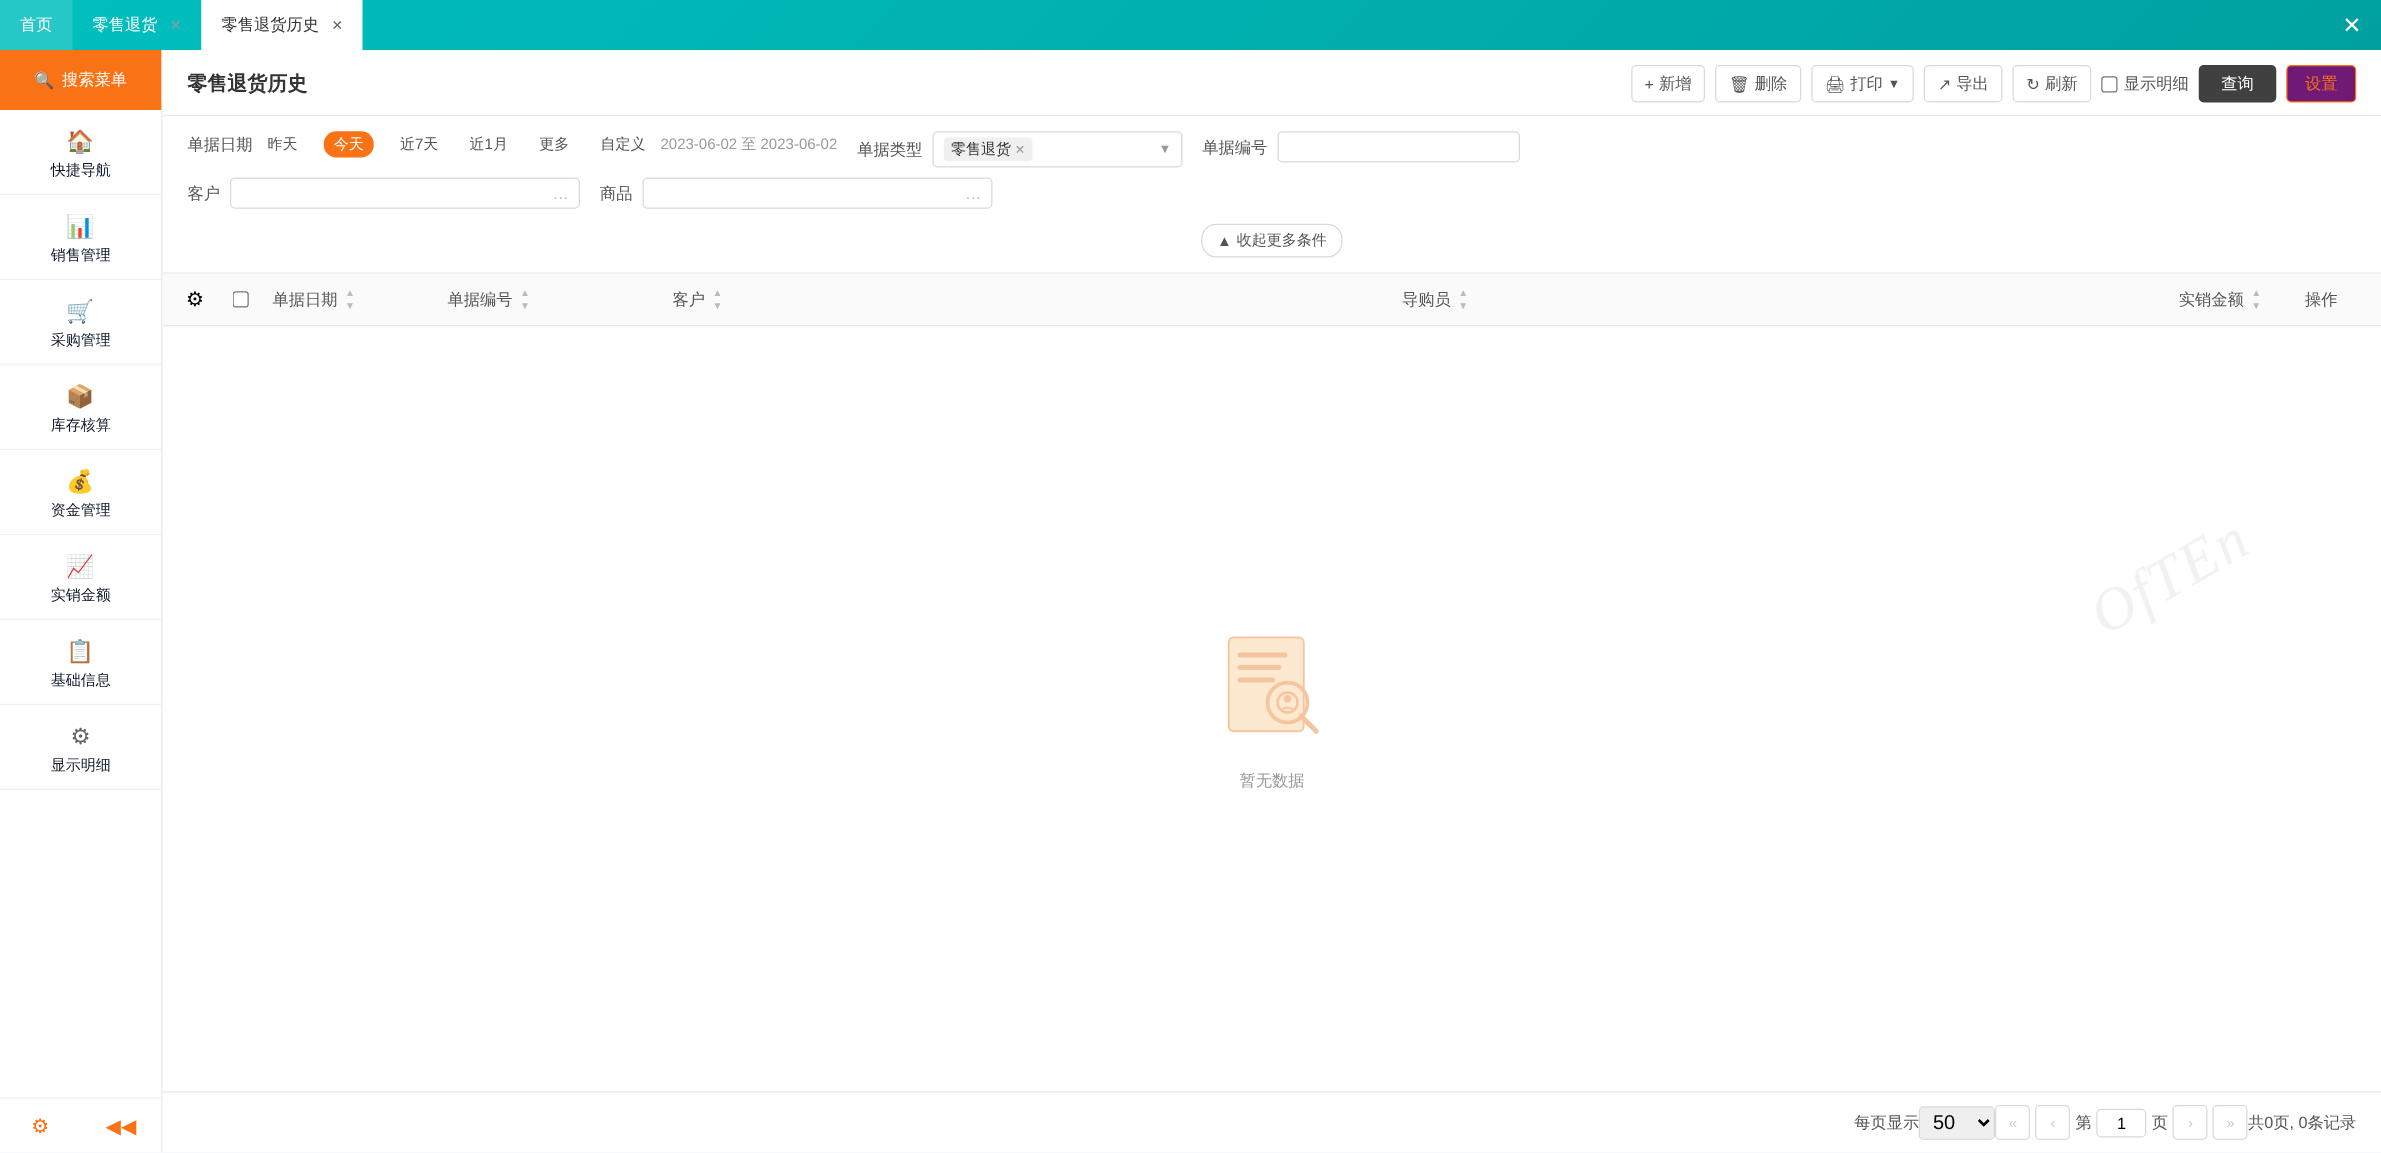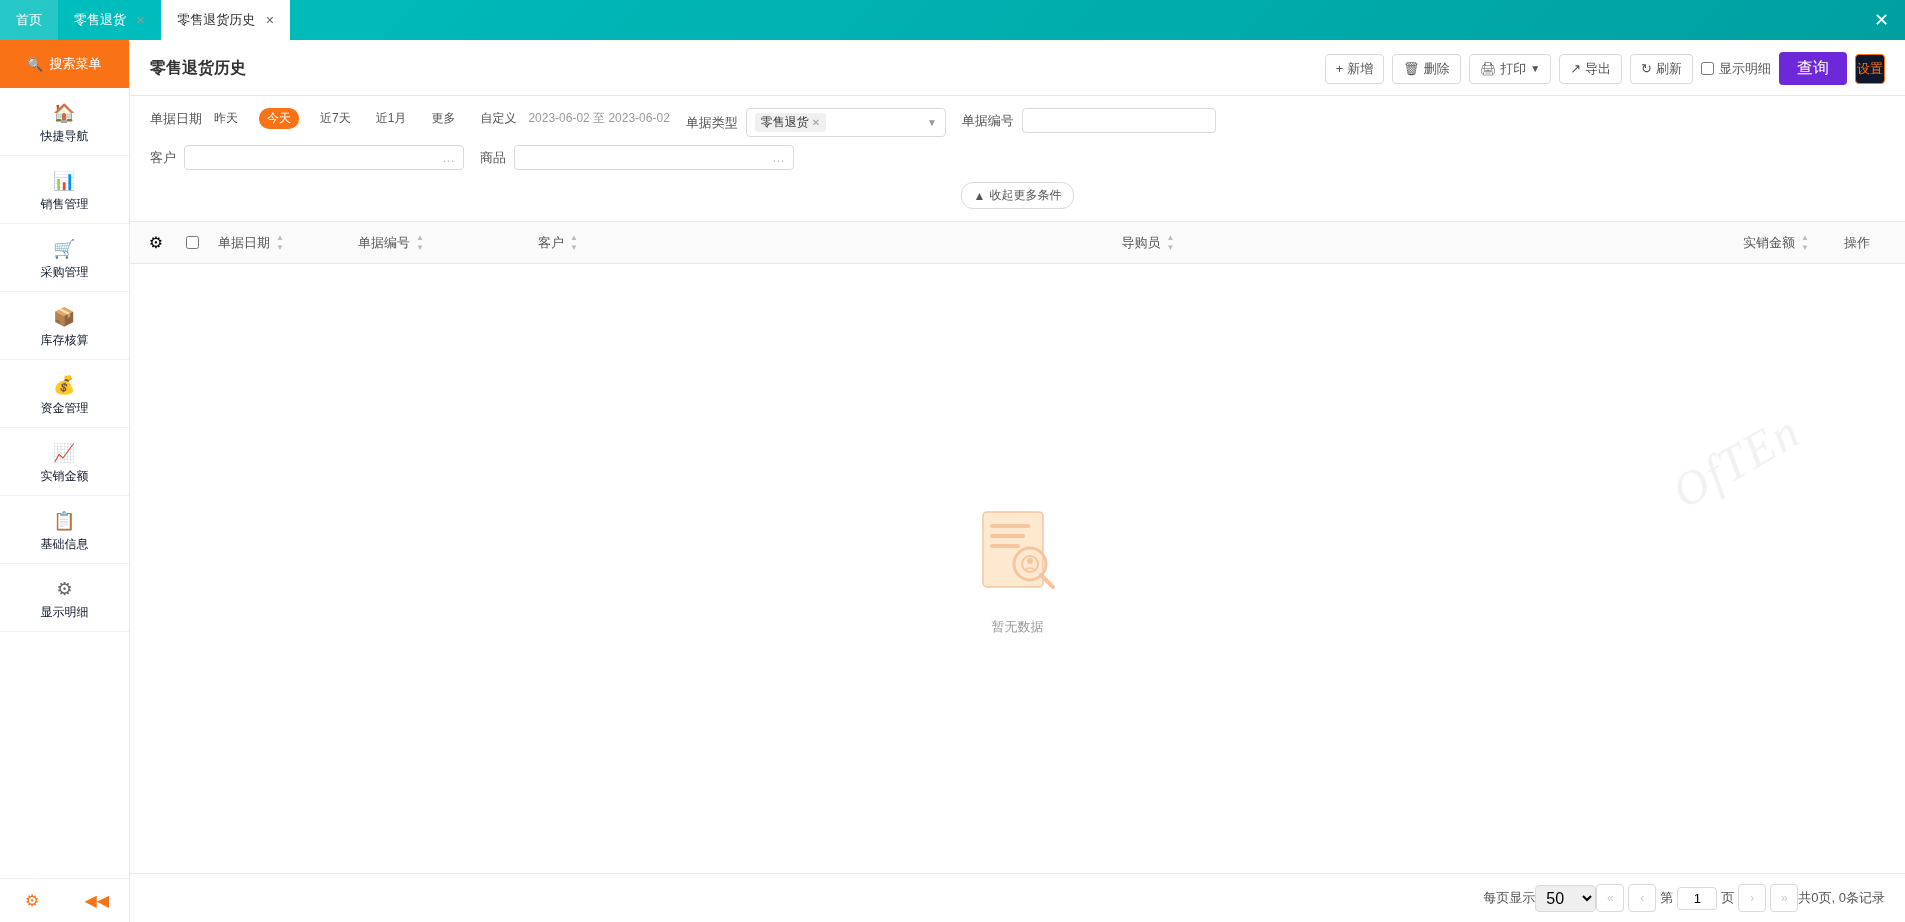--- a/index.html
+++ b/index.html
@@ -156,12 +156,12 @@
       white-space: nowrap;
     }
     .btn-query {
-      background: #6d28d9;
+      background: #404040;
       color: #fff;
       border: none;
       padding: 6px 18px;
       border-radius: 4px;
-      font-size: 16px;
+      font-size: 13px;
       cursor: pointer;
     }
     .btn-setting {

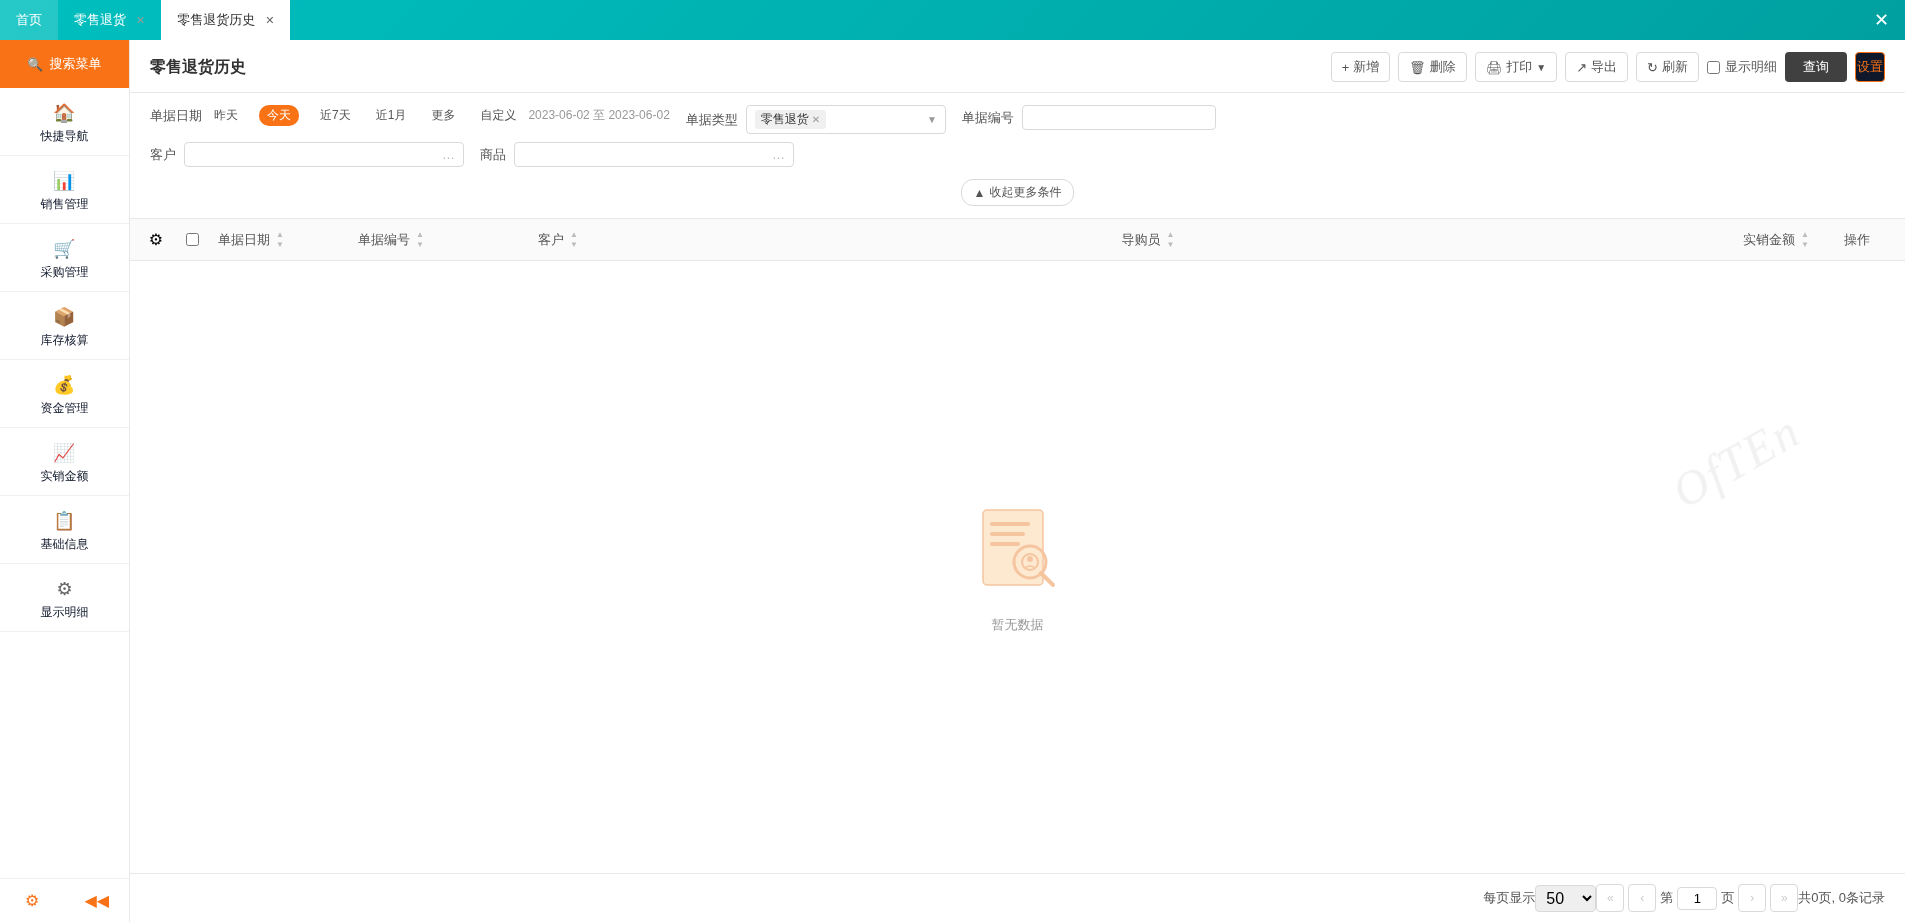--- a/index.html
+++ b/index.html
@@ -165,10 +165,10 @@
       cursor: pointer;
     }
     .btn-setting {
-      background: #0f172a;
+      background: #701a75;
       color: #f97316;
       border: 1px solid #f97316;
-      padding: 5px 1px;
+      padding: 5px 14px;
       border-radius: 4px;
       font-size: 13px;
       cursor: pointer;

